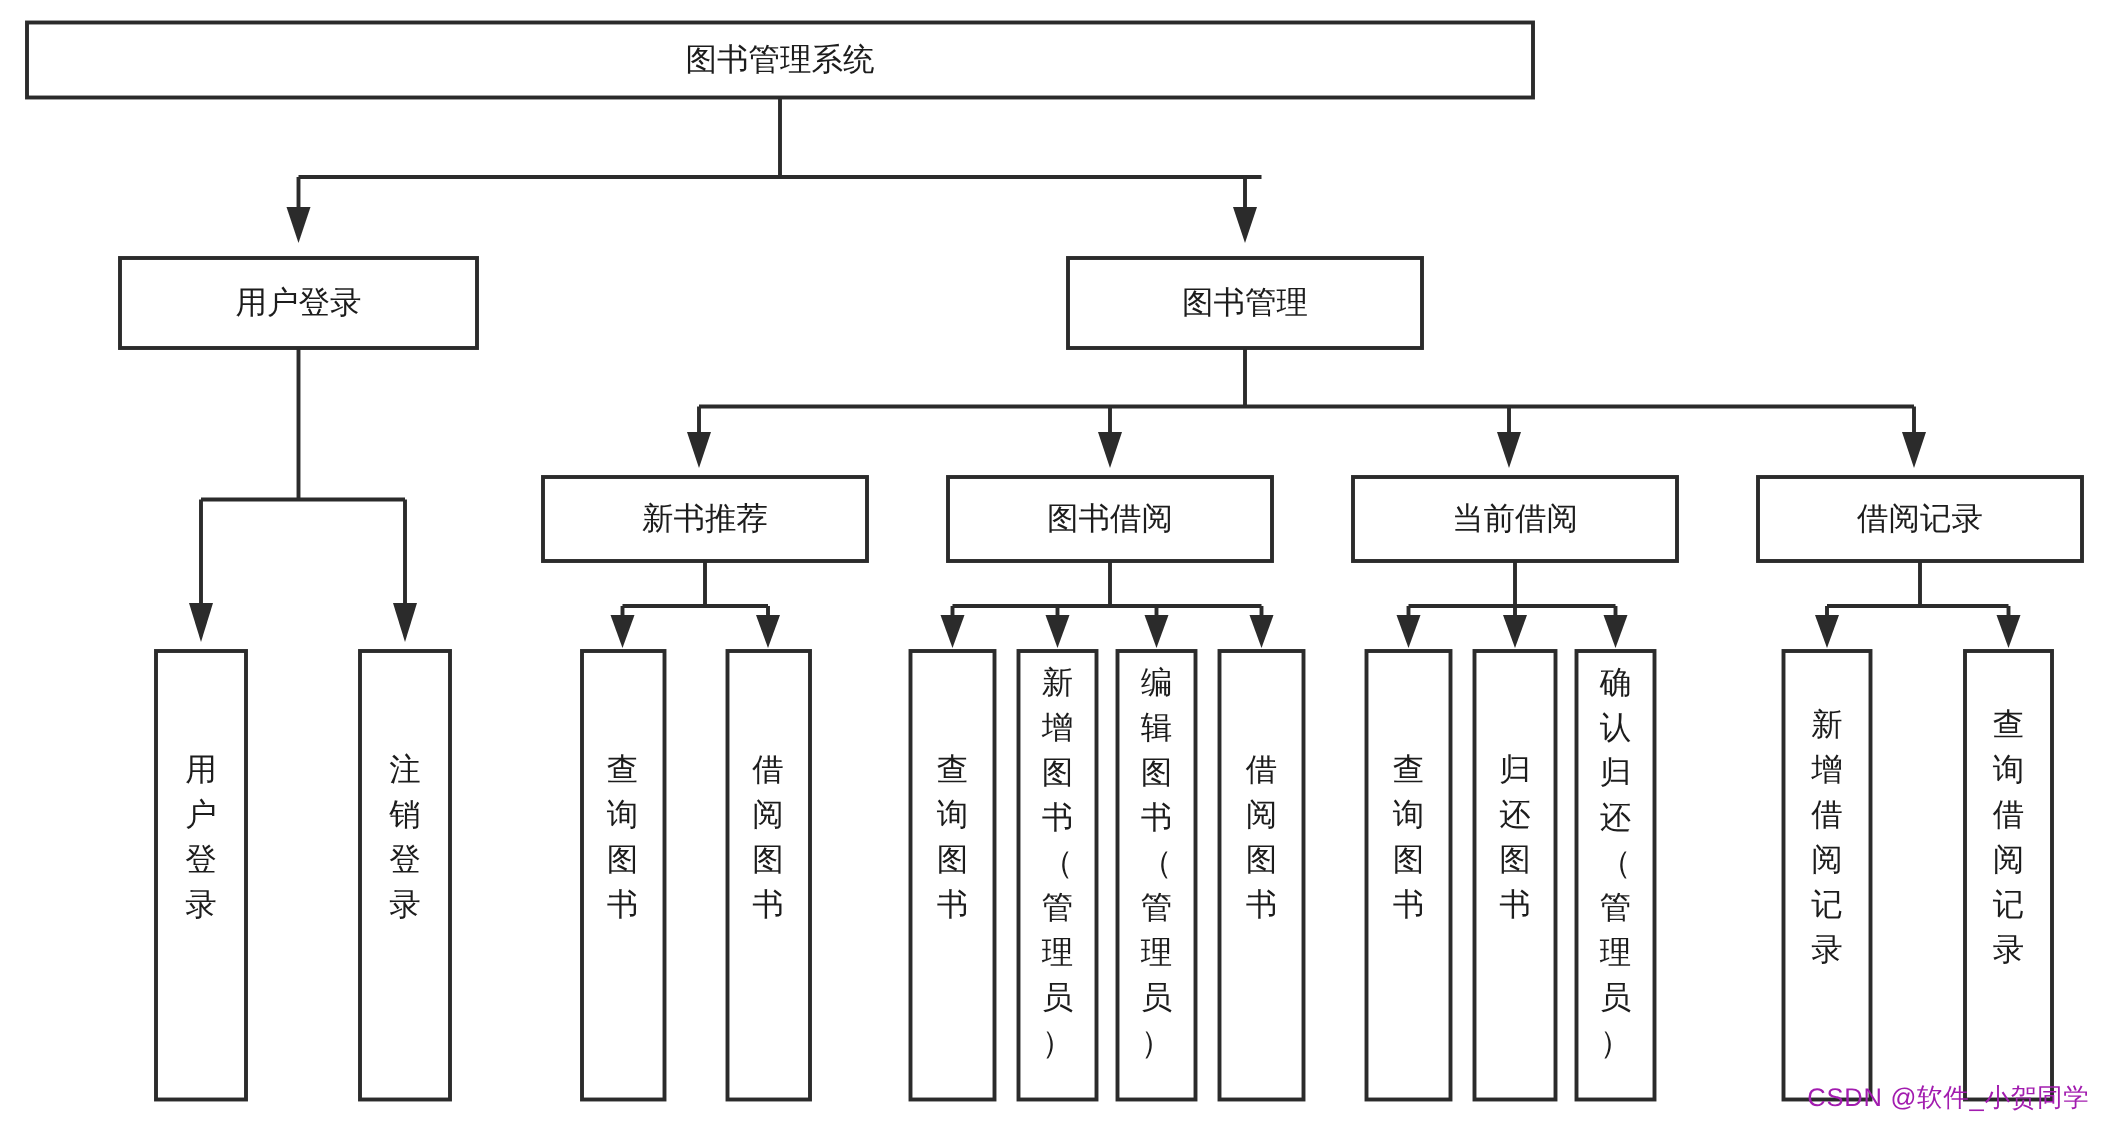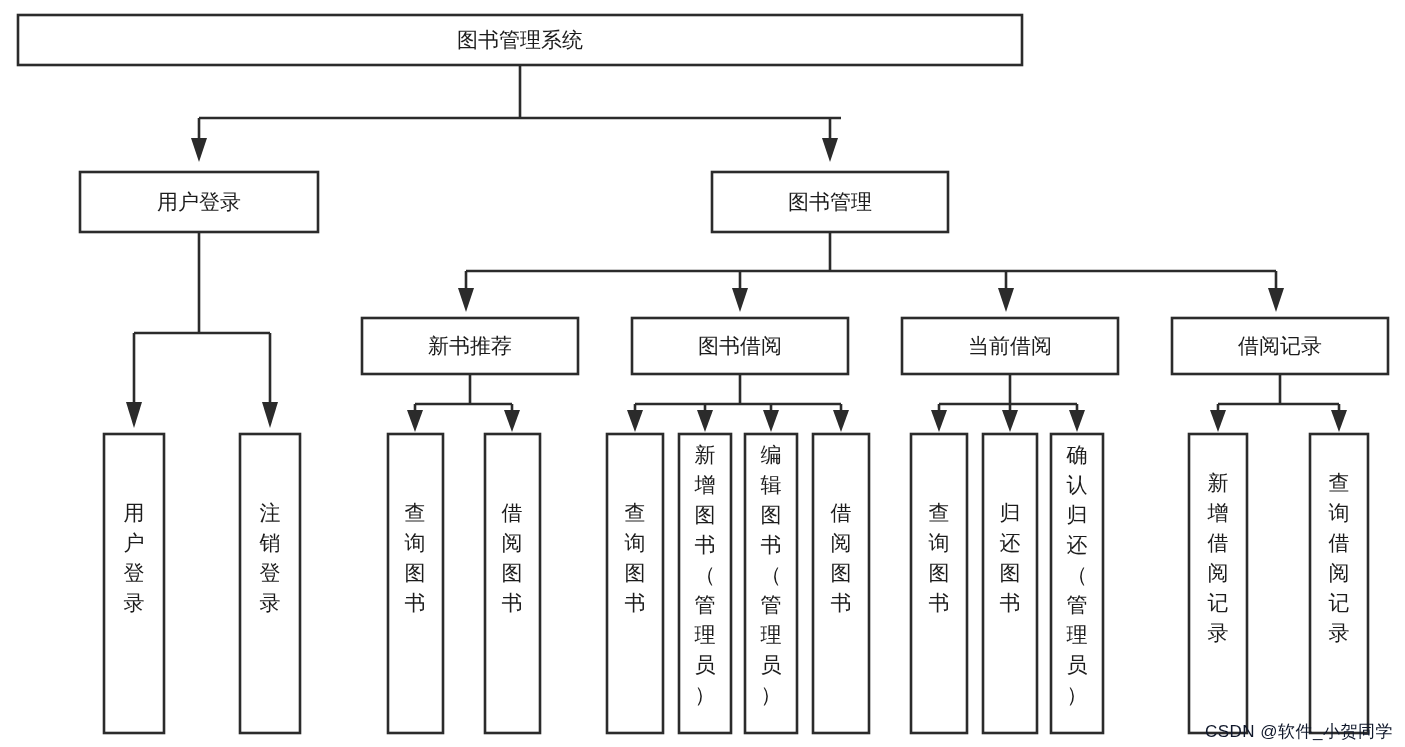--- a/index.html
+++ b/index.html
@@ -60,7 +60,7 @@
     bottom: 4px;
     font-family: "Liberation Sans", "DejaVu Sans", sans-serif;
     font-size: 17px;
-    color: #0f172a;
+    color: #a21caf;
     letter-spacing: 0.5px;
     white-space: nowrap;
     user-select: none;

